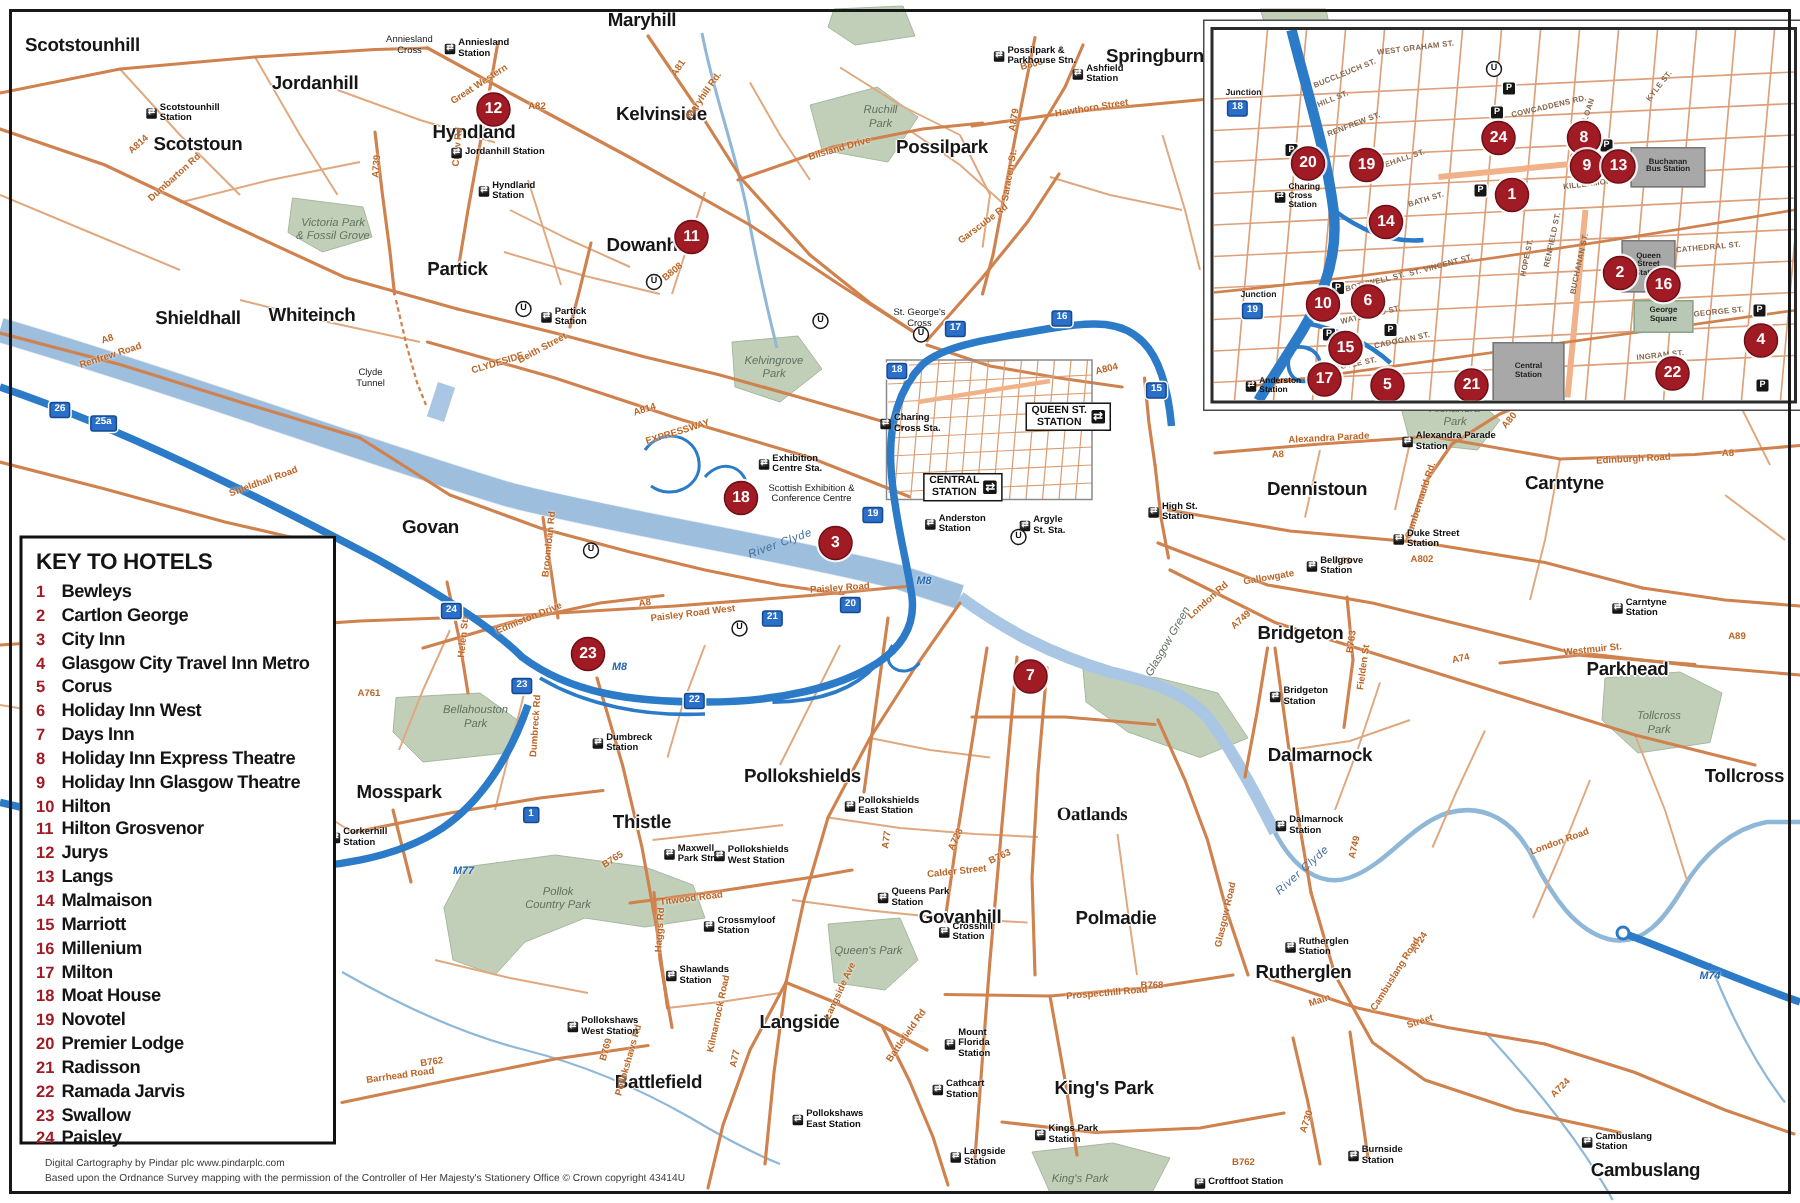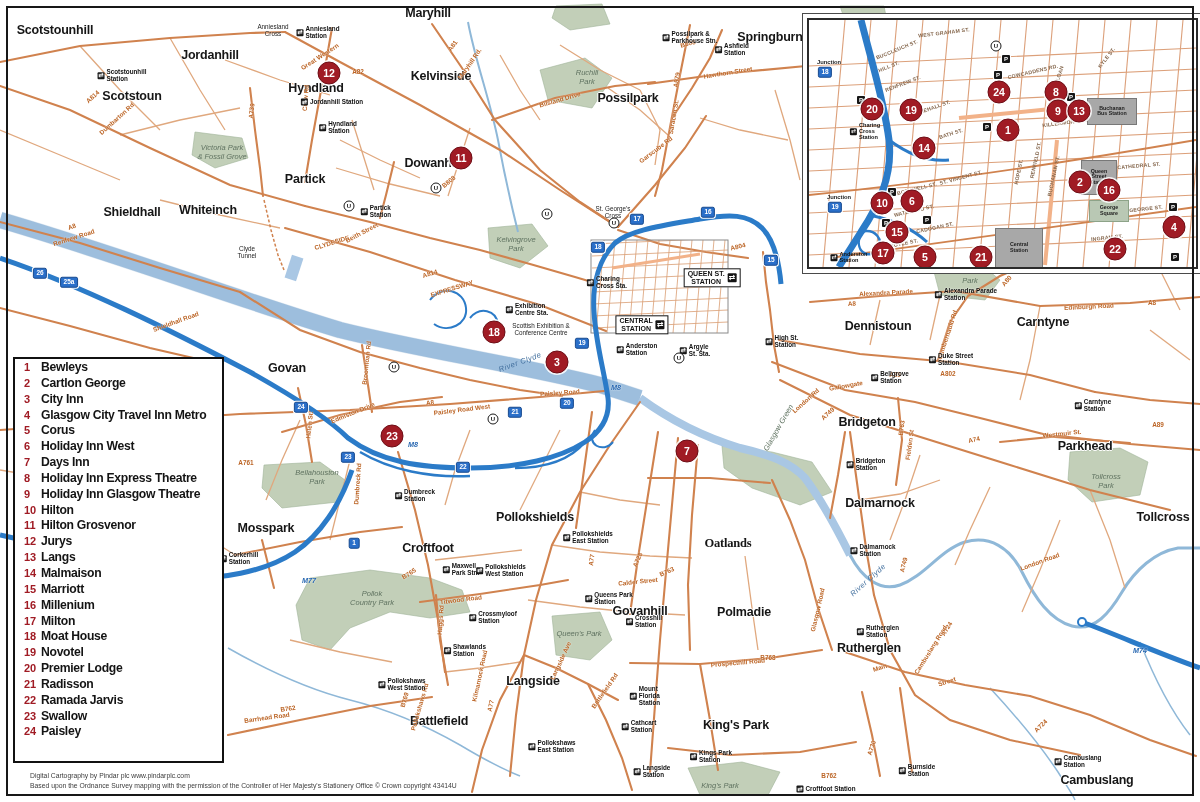--- a/index.html
+++ b/index.html
@@ -249,7 +249,7 @@
       <div class="lbl-area" style="left: 305px; top: 179px; transform: translate(-50%, -50%);">Partick</div>
       <div class="lbl-area" style="left: 208px; top: 210px; transform: translate(-50%, -50%);">Whiteinch</div>
       <div class="lbl-area" style="left: 132px; top: 212px; transform: translate(-50%, -50%);">Shieldhall</div>
-      <div class="lbl-area" style="left: 287px; top: 351px; transform: translate(-50%, -50%); margin-top: 17px;">Govan</div>
+      <div class="lbl-area" style="left: 287px; top: 351px; transform: translate(-50%, -50%);">Govan</div>
       <div class="lbl-area" style="left: 878px; top: 326px; transform: translate(-50%, -50%);">Dennistoun</div>
       <div class="lbl-area" style="left: 1043px; top: 322px; transform: translate(-50%, -50%);">Carntyne</div>
       <div class="lbl-area" style="left: 867px; top: 422px; transform: translate(-50%, -50%);">Bridgeton</div>

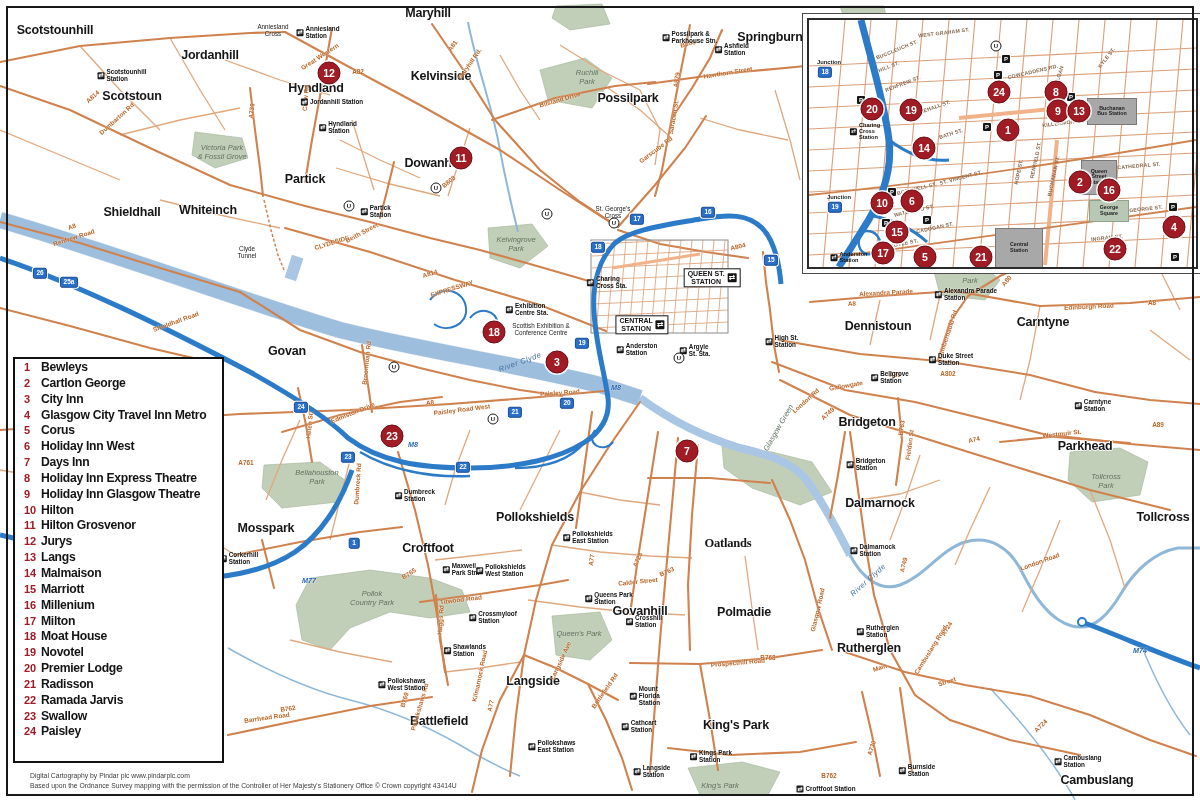--- a/index.html
+++ b/index.html
@@ -478,6 +478,7 @@
     </div>
 
   <div id="legend">
+    <div id="legend-title">KEY TO HOTELS</div>
     <div id="legend-items">
         <div class="lg-row">
           <span class="lg-num">1</span>

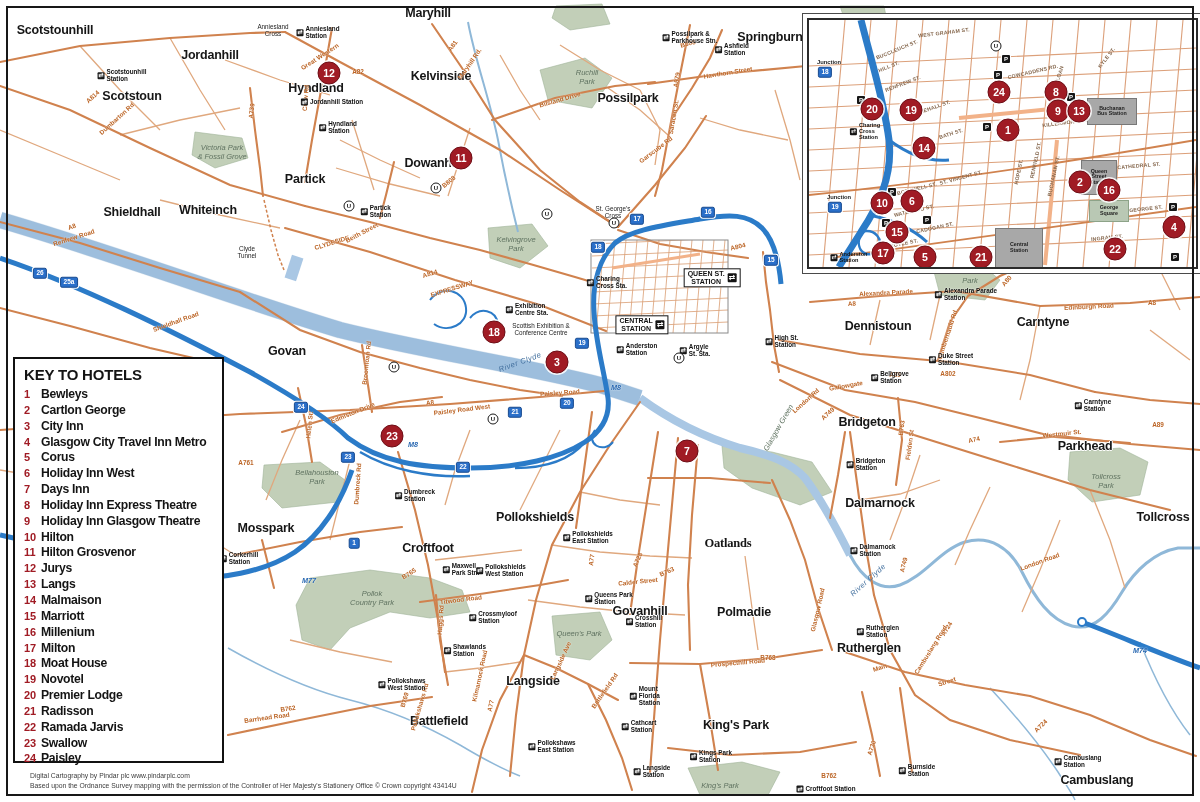--- a/index.html
+++ b/index.html
@@ -257,7 +257,7 @@
       <div class="lbl-area" style="left: 1085px; top: 446px; transform: translate(-50%, -50%);">Parkhead</div>
       <div class="lbl-area" style="left: 1163px; top: 517px; transform: translate(-50%, -50%);">Tollcross</div>
       <div class="lbl-area" style="left: 266px; top: 528px; transform: translate(-50%, -50%);">Mosspark</div>
-      <div class="lbl-area" style="left: 428px; top: 548px; transform: translate(-50%, -50%);">Croftfoot</div>
+      <div class="lbl-area" style="left: 428px; top: 548px; transform: translate(-50%, -50%);">Thistle</div>
       <div class="lbl-area" style="left: 535px; top: 517px; transform: translate(-50%, -50%);">Pollokshields</div>
       <div class="lbl-area" style="left: 728px; top: 543px; transform: translate(-50%, -50%); font-family: Liberation Serif, serif;">Oatlands</div>
       <div class="lbl-area" style="left: 744px; top: 612px; transform: translate(-50%, -50%);">Polmadie</div>

